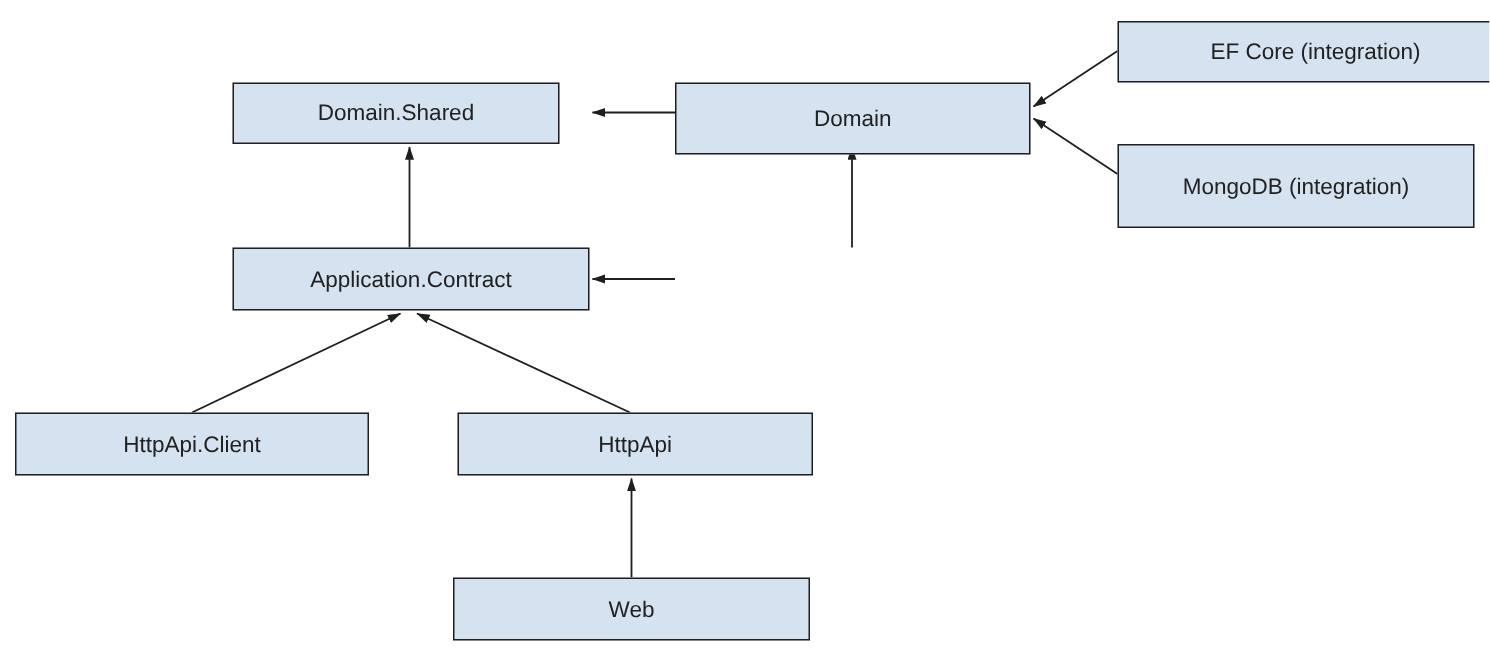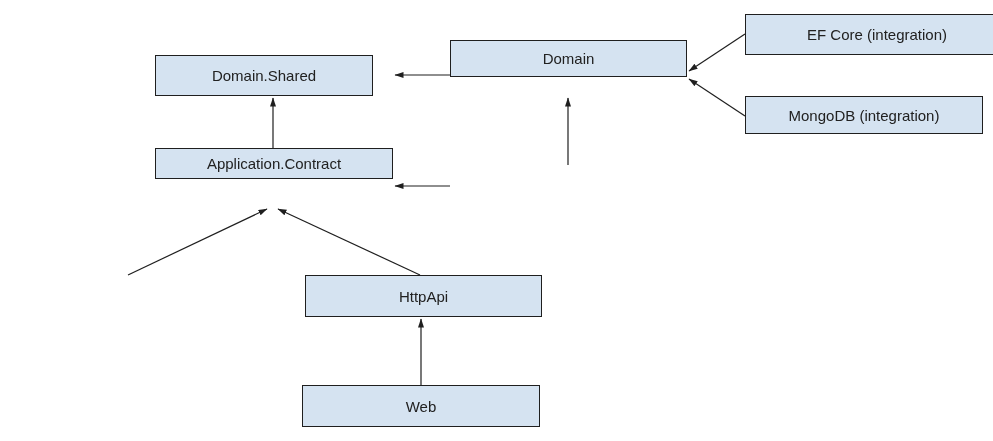--- a/index.html
+++ b/index.html
@@ -37,7 +37,7 @@
     text-align: center;
   }
   .n-domain-shared        { left: 155px; top: 55px;  width: 218px; height: 41px; }
-  .n-domain               { left: 450px; top: 40px;  width: 237px; height: 37px; }
+  .n-domain               { left: 450px; top: 55px;  width: 237px; height: 48px; }
   .n-ef-core              { left: 745px; top: 14px;  width: 264px; height: 41px; }
   .n-mongodb              { left: 745px; top: 96px;  width: 238px; height: 38px; }
   .n-application-contract { left: 155px; top: 148px; width: 238px; height: 31px; }

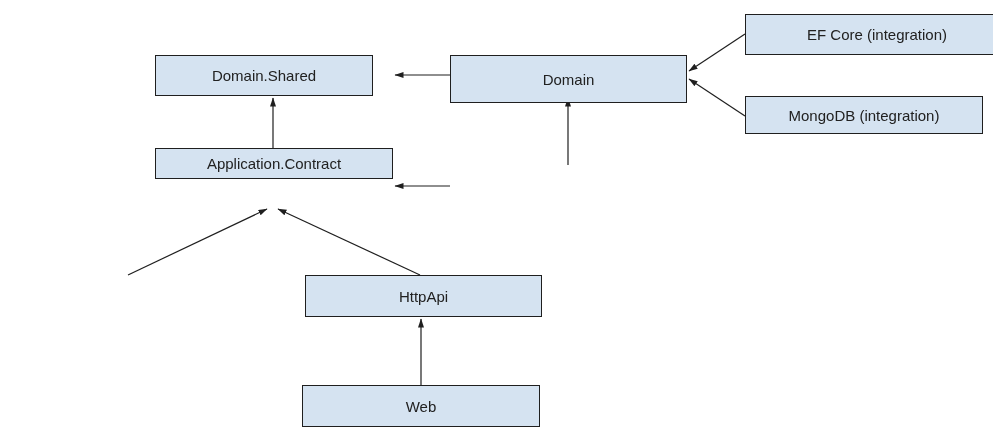--- a/index.html
+++ b/index.html
@@ -39,7 +39,7 @@
   .n-domain-shared        { left: 155px; top: 55px;  width: 218px; height: 41px; }
   .n-domain               { left: 450px; top: 55px;  width: 237px; height: 48px; }
   .n-ef-core              { left: 745px; top: 14px;  width: 264px; height: 41px; }
-  .n-mongodb              { left: 745px; top: 96px;  width: 238px; height: 38px; }
+  .n-mongodb              { left: 745px; top: 96px;  width: 238px; height: 56px; }
   .n-application-contract { left: 155px; top: 148px; width: 238px; height: 31px; }
   .n-application          { left: 450px; top: 165px; width: 237px; height: 42px; }
   .n-httpapi-client       { left: 10px;  top: 275px; width: 236px; height: 42px; }

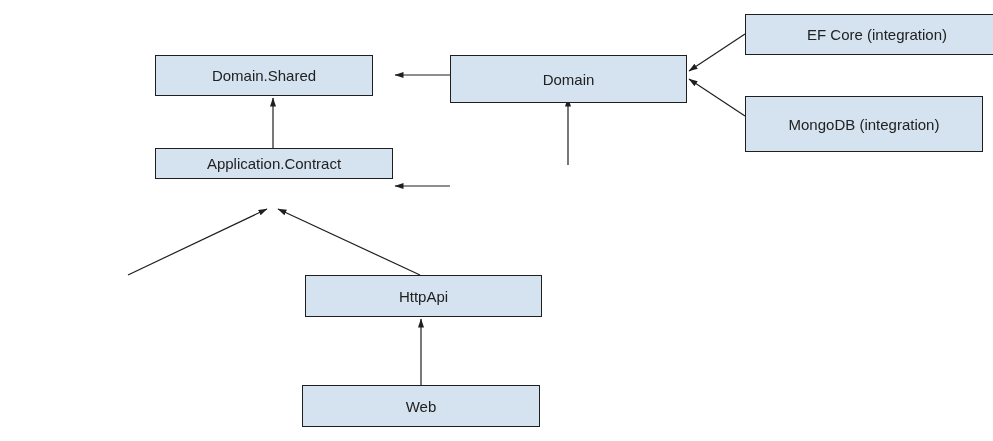--- a/index.html
+++ b/index.html
@@ -40,7 +40,7 @@
   .n-domain               { left: 450px; top: 55px;  width: 237px; height: 48px; }
   .n-ef-core              { left: 745px; top: 14px;  width: 264px; height: 41px; }
   .n-mongodb              { left: 745px; top: 96px;  width: 238px; height: 56px; }
-  .n-application-contract { left: 155px; top: 148px; width: 238px; height: 31px; }
+  .n-application-contract { left: 155px; top: 165px; width: 238px; height: 42px; }
   .n-application          { left: 450px; top: 165px; width: 237px; height: 42px; }
   .n-httpapi-client       { left: 10px;  top: 275px; width: 236px; height: 42px; }
   .n-httpapi              { left: 305px; top: 275px; width: 237px; height: 42px; }

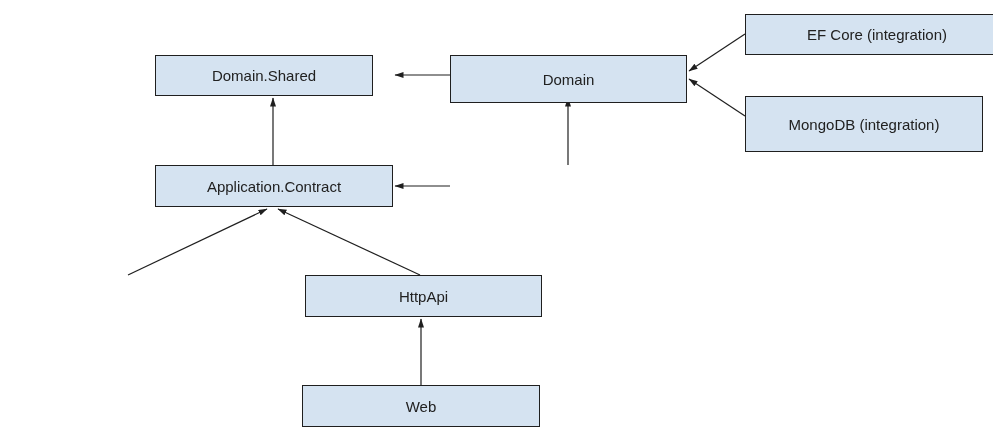--- a/index.html
+++ b/index.html
@@ -94,6 +94,9 @@
   </div>
 
 
+  <div class="node n-httpapi-client">
+    <span>HttpApi.Client</span>
+  </div>
 
   <div class="node n-httpapi">
     <span>HttpApi</span>

